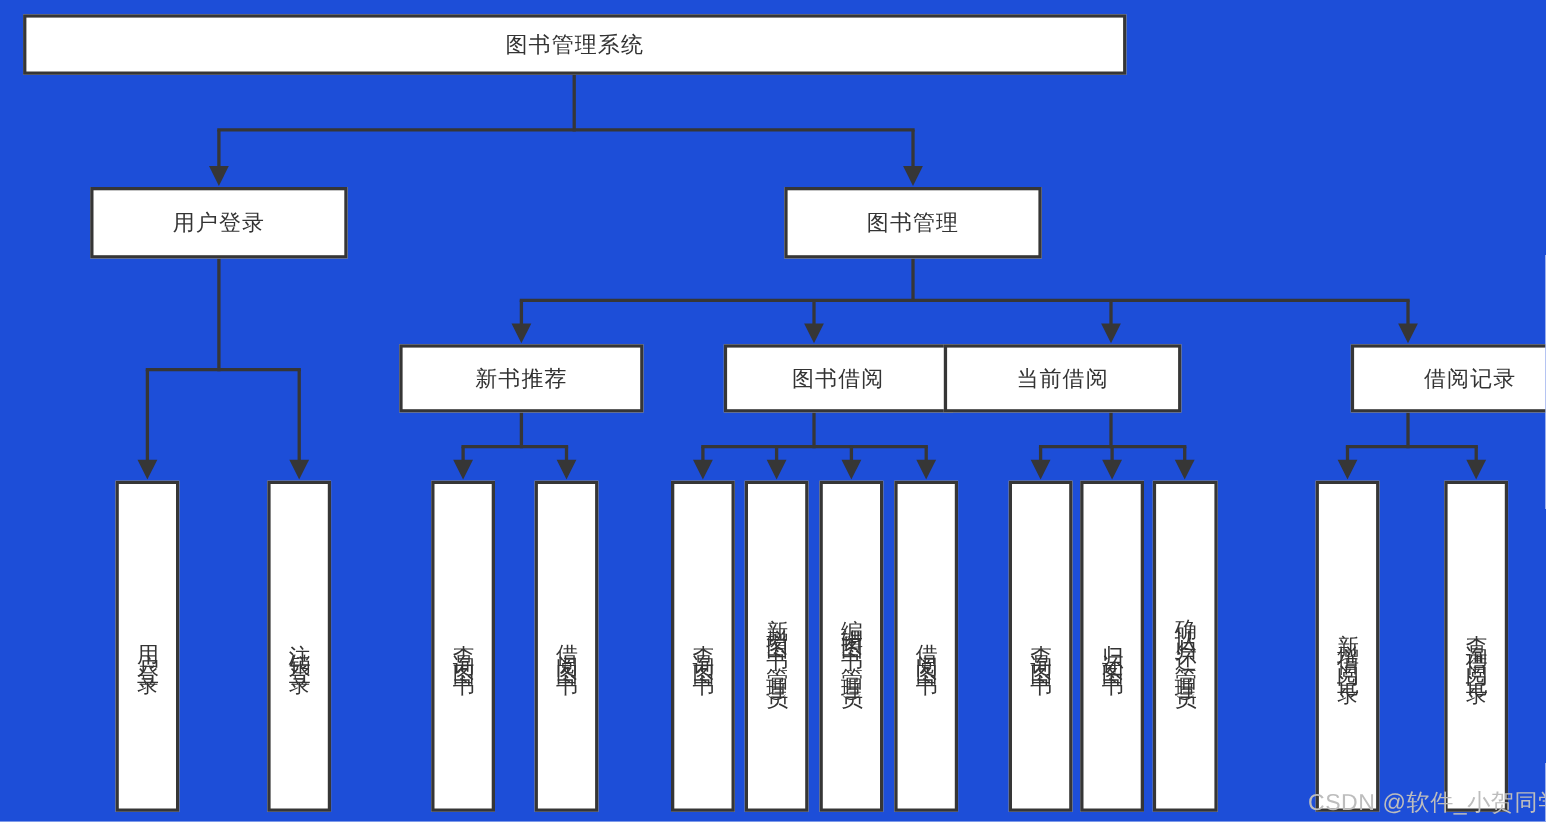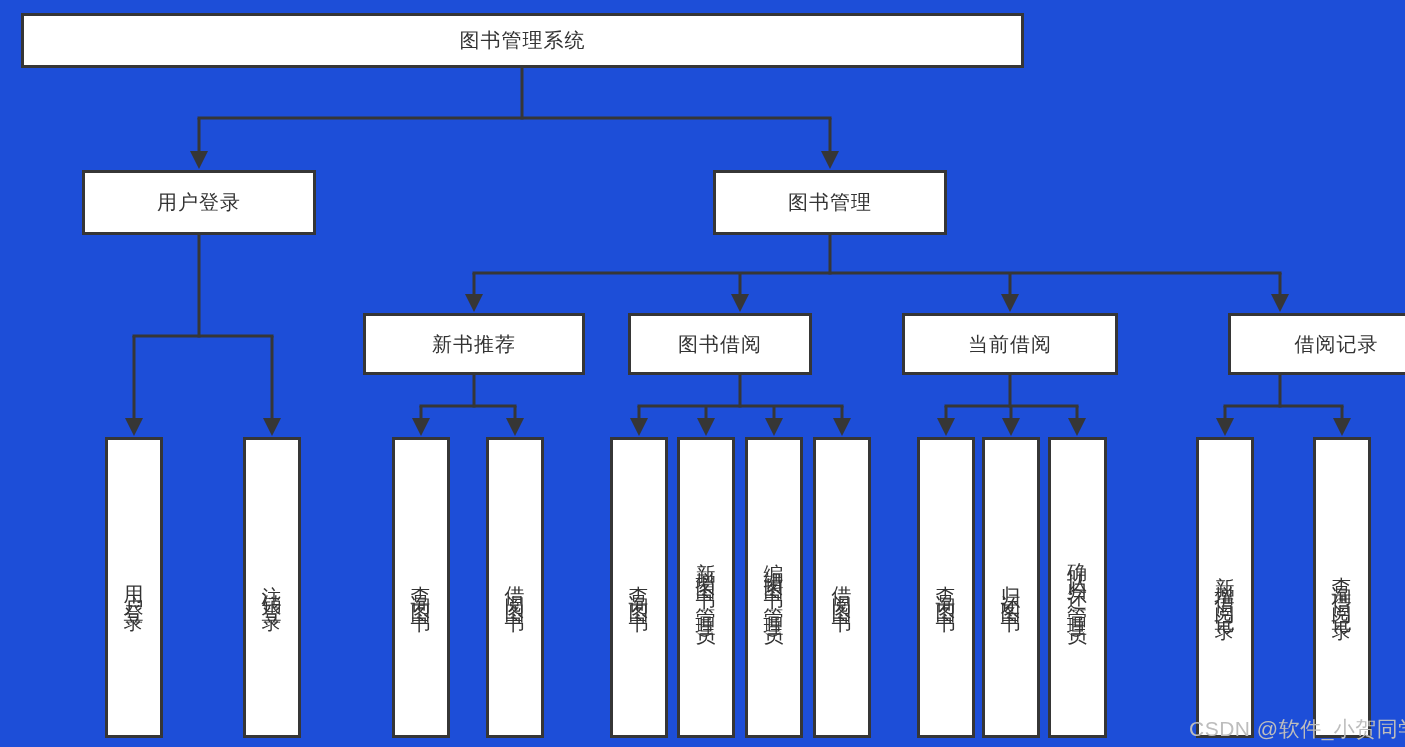--- a/index.html
+++ b/index.html
@@ -121,7 +121,7 @@
   <div class="node lvl2" style="left:713px">图书管理</div>
 
   <div class="node lvl3" style="left:363px;width:222px">新书推荐</div>
-  <div class="node lvl3" style="left:628px;width:184px">图书借阅</div>
+  <div class="node lvl3" style="left:658px;width:208px">图书借阅</div>
   <div class="node lvl3" style="left:902px;width:216px">当前借阅</div>
   <div class="node lvl3" style="left:1228px;width:217px">借阅记录</div>
 

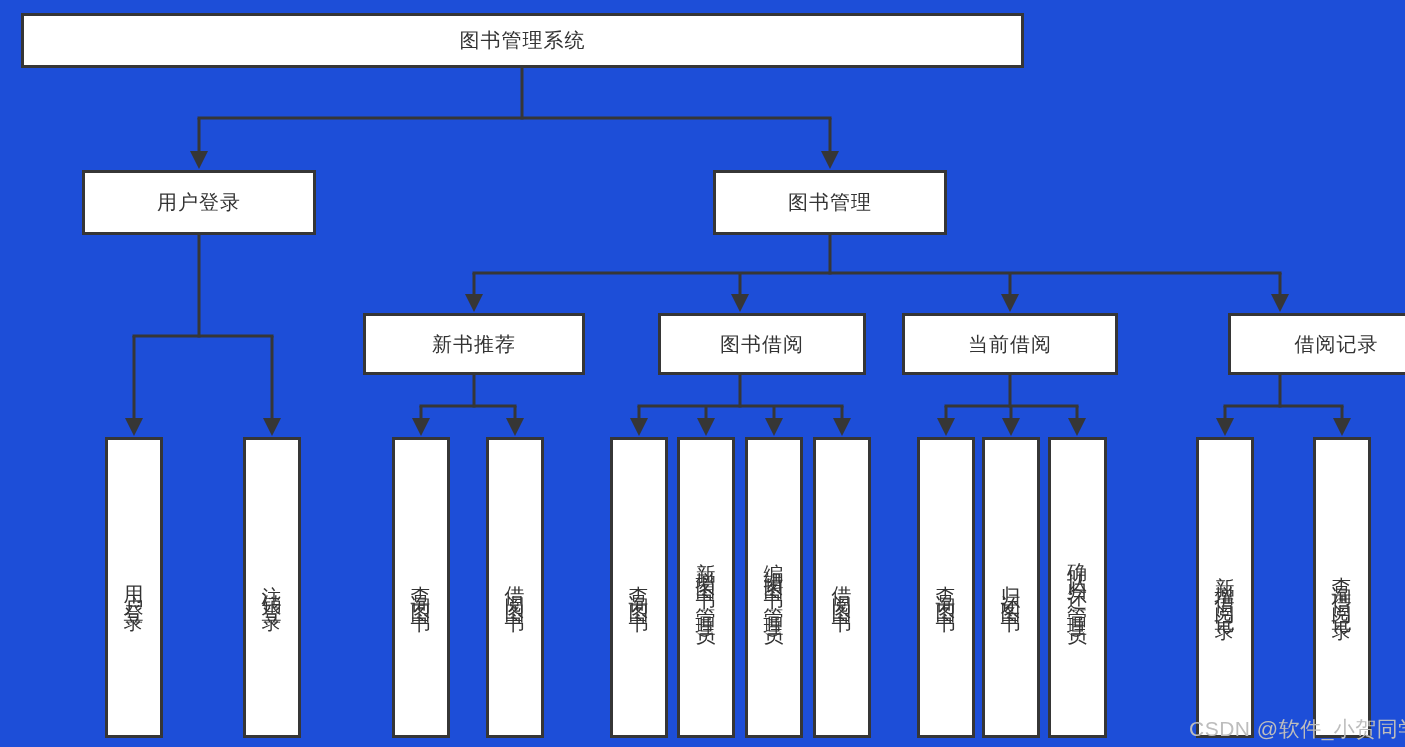--- a/index.html
+++ b/index.html
@@ -122,7 +122,7 @@
 
   <div class="node lvl3" style="left:363px;width:222px">新书推荐</div>
   <div class="node lvl3" style="left:658px;width:208px">图书借阅</div>
-  <div class="node lvl3" style="left:902px;width:216px">当前借阅</div>
+  <div class="node lvl3" style="left:858px;width:216px">当前借阅</div>
   <div class="node lvl3" style="left:1228px;width:217px">借阅记录</div>
 
   <div class="node tall" style="left:105px">

